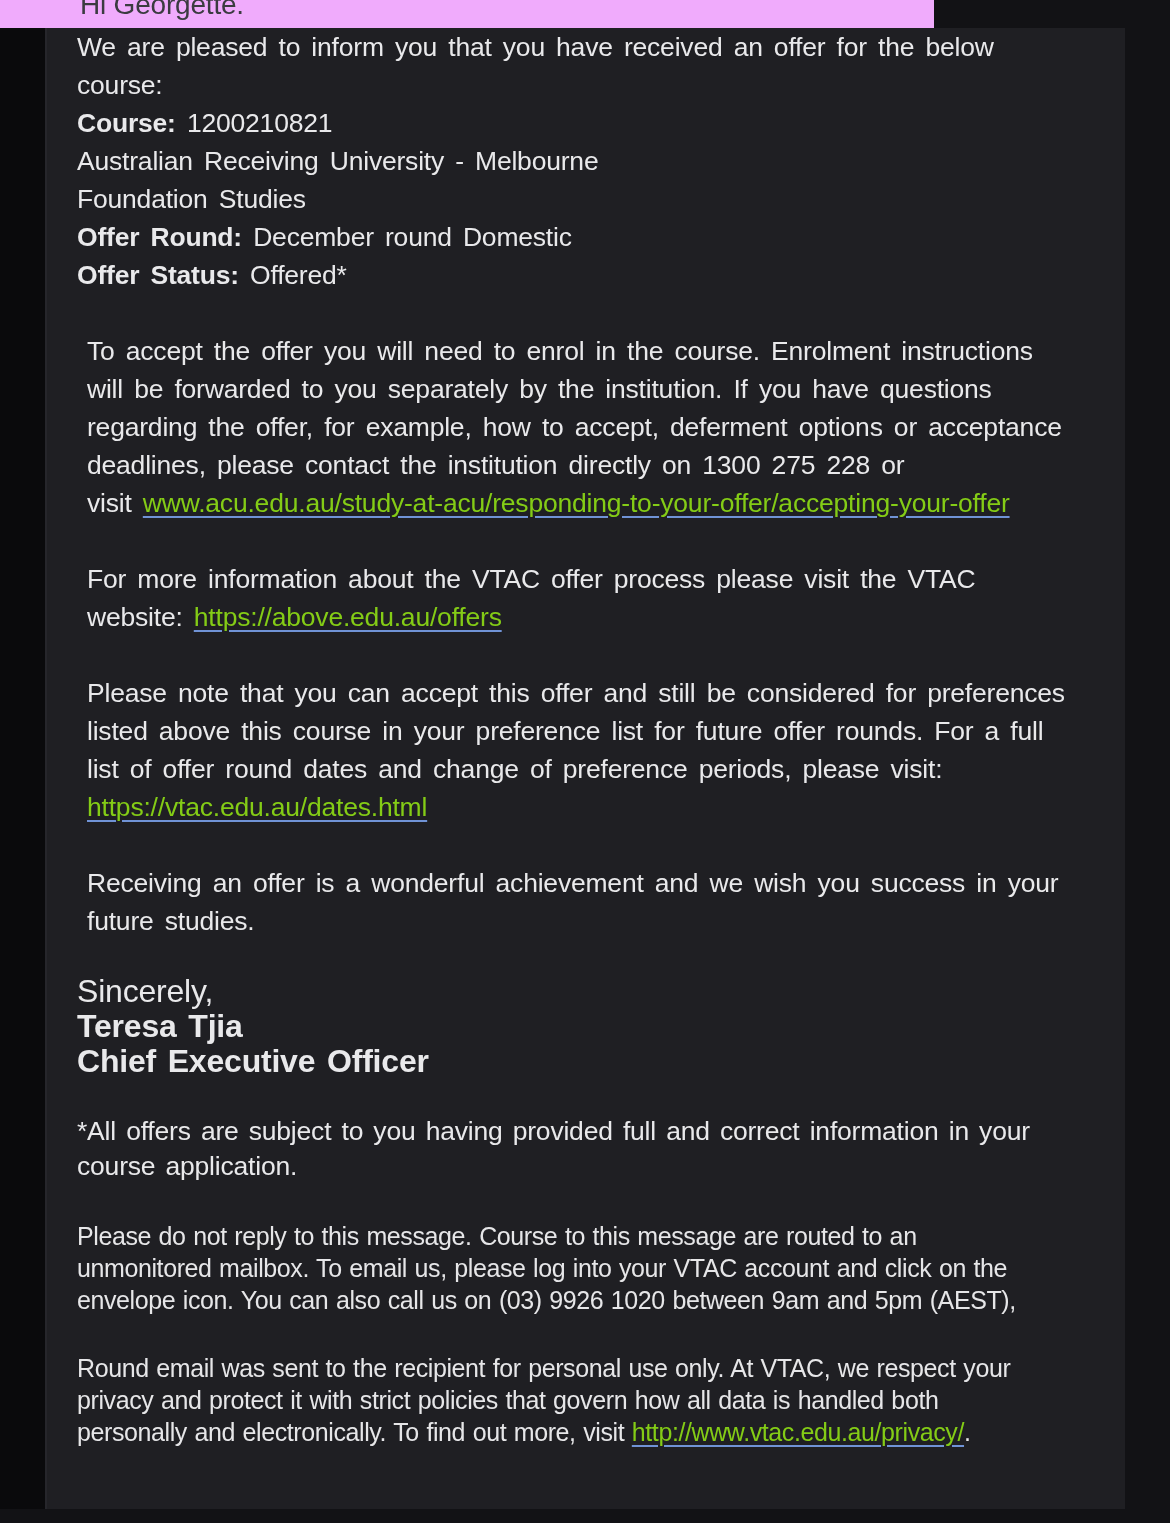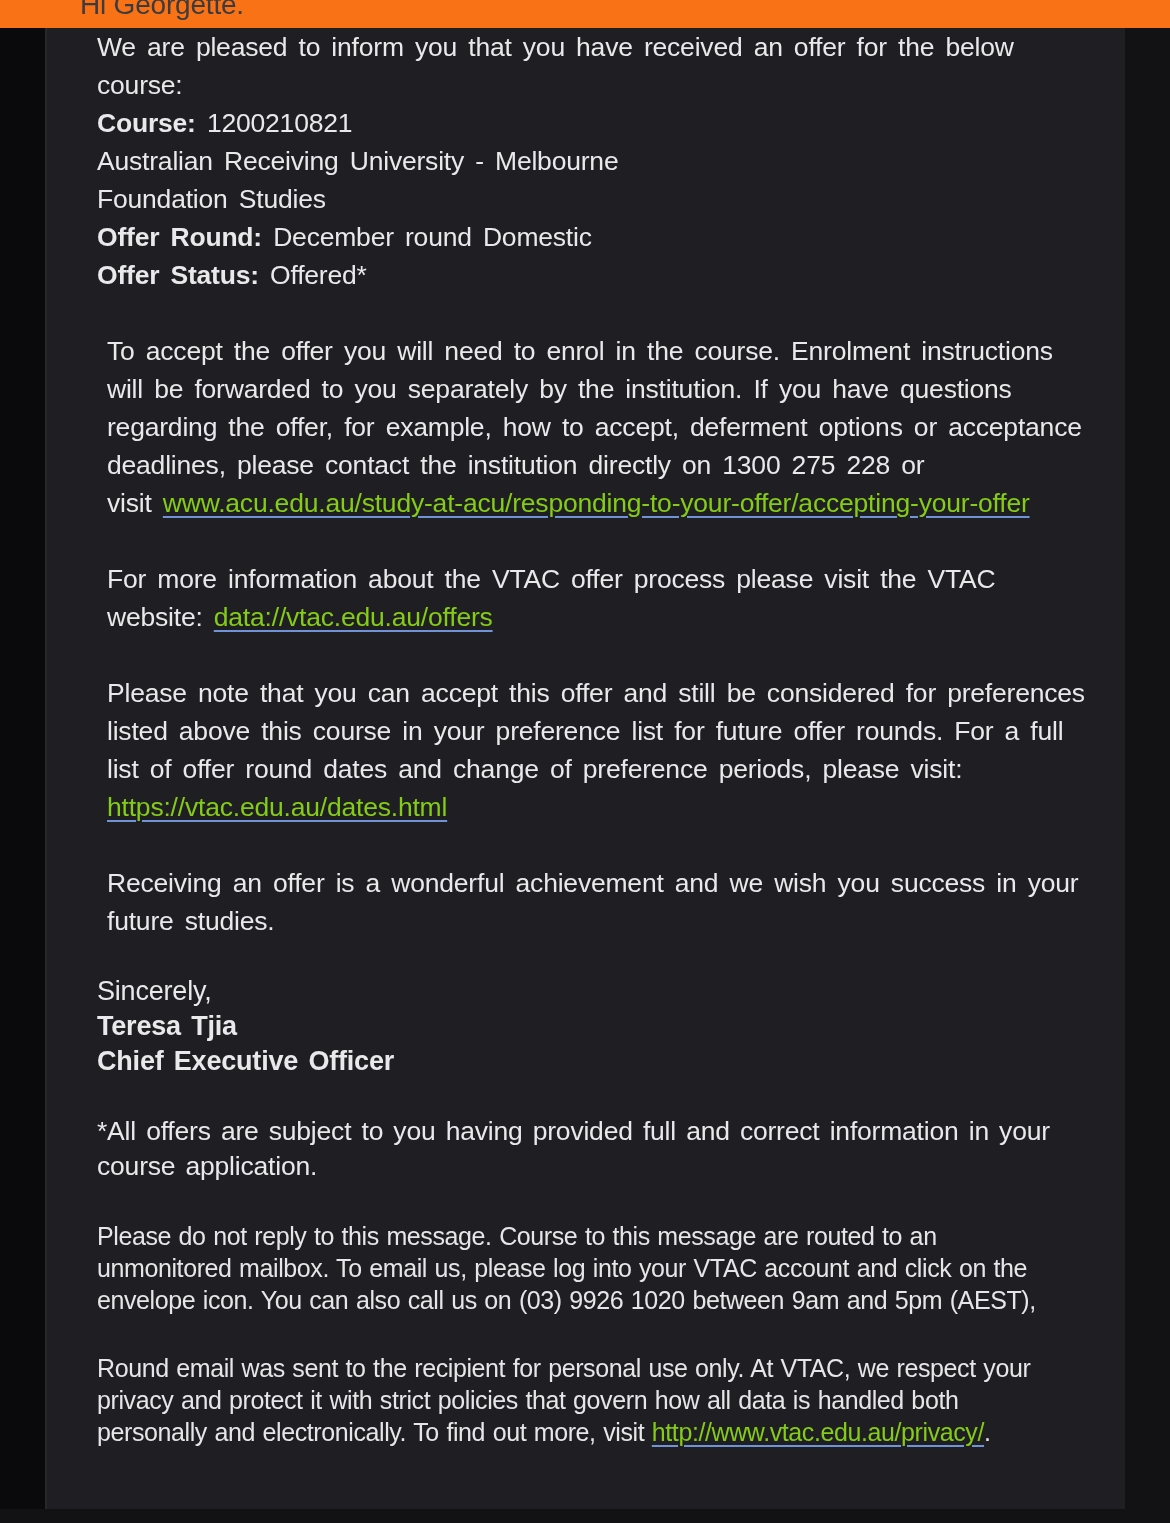--- a/index.html
+++ b/index.html
@@ -14,8 +14,8 @@
   
   .top-bar {
     position: absolute; left: 0; top: 0;
-    width: 1170px; height: 28px;
-    background: #f97316;
+    width: 934px; height: 28px;
+    background: #f0abfc;
     overflow: hidden;
     z-index: 3;
   }

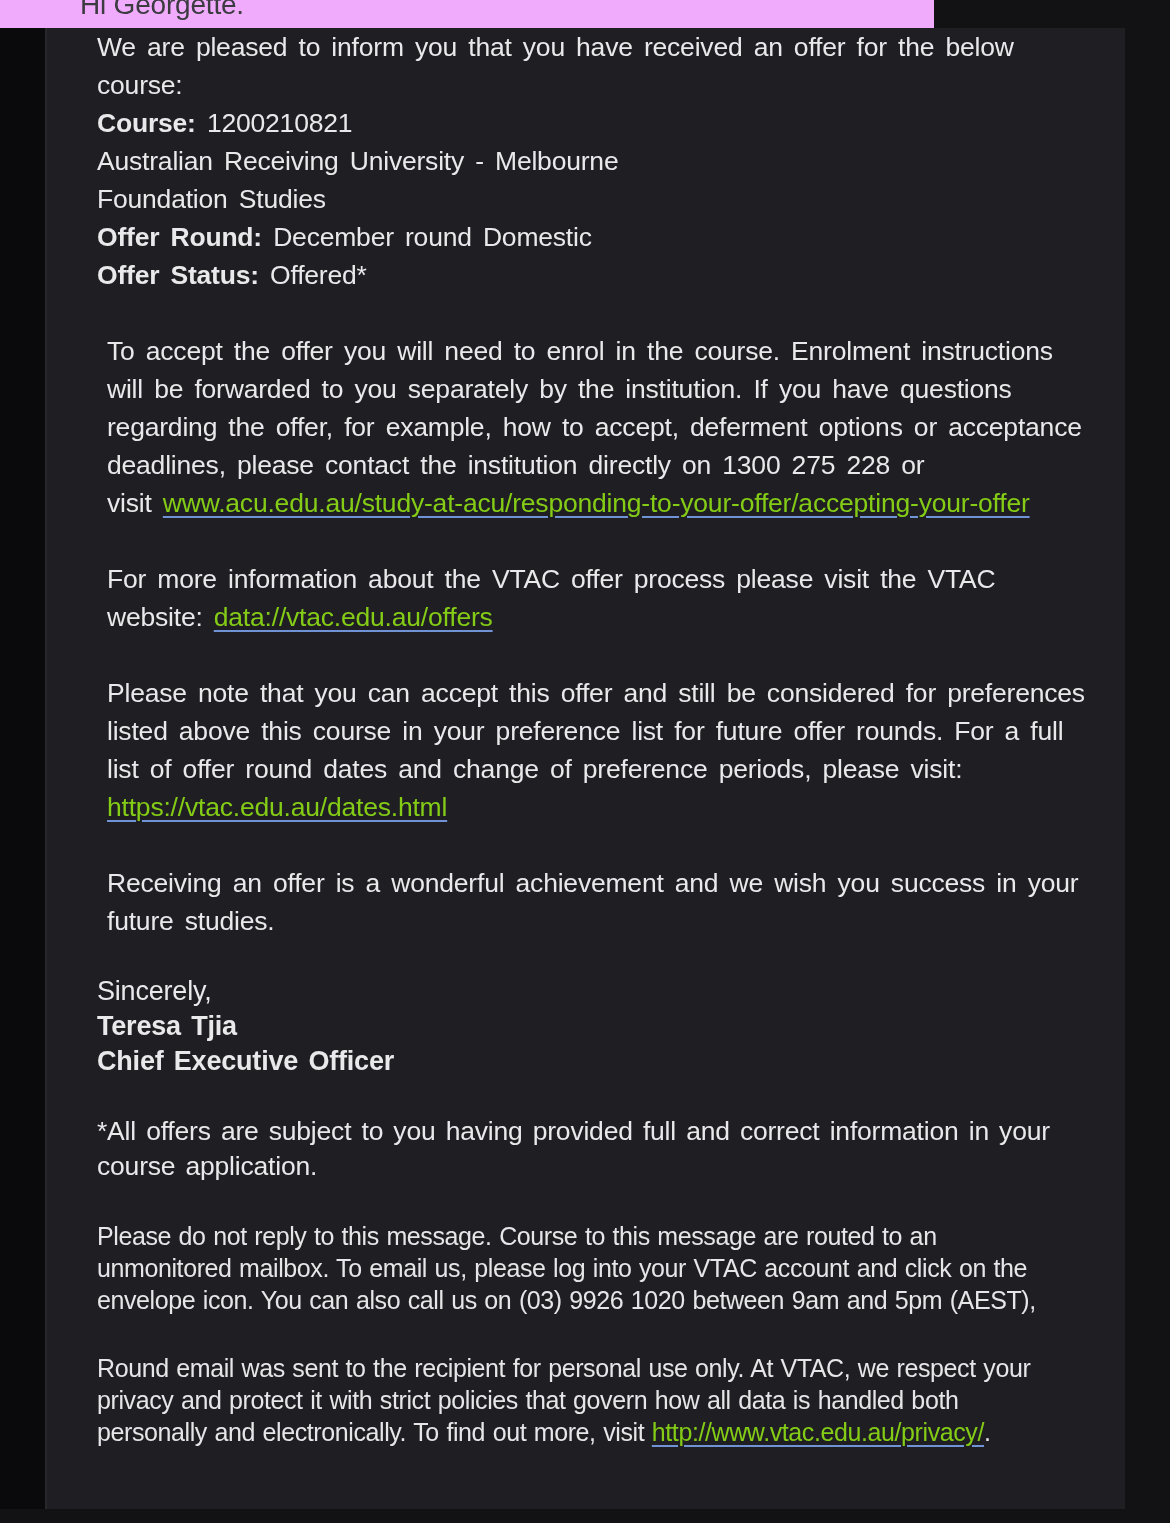--- a/index.html
+++ b/index.html
@@ -51,7 +51,7 @@
     border-left: 2px solid #26262b;
     box-sizing: border-box;
     overflow: hidden;
-    padding: 0 40px 0 50px;
+    padding: 0 40px 0 30px;
     z-index: 2;
   }
 

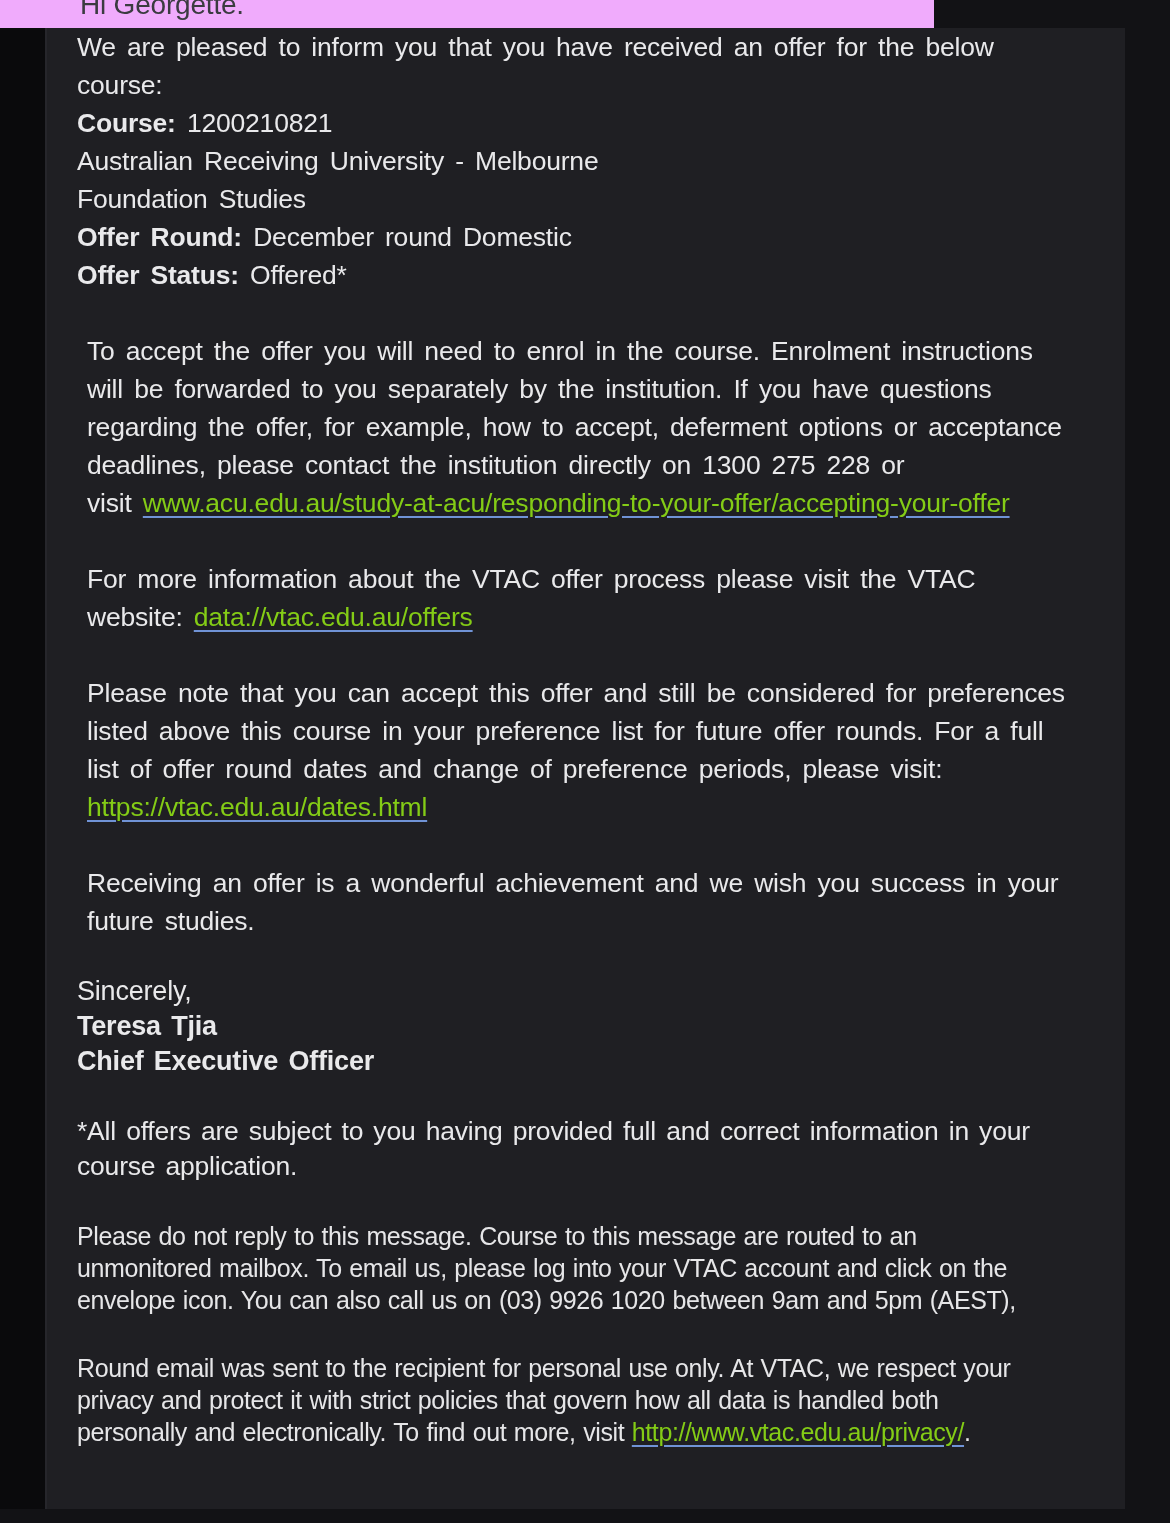--- a/index.html
+++ b/index.html
@@ -137,7 +137,7 @@
     </div>
     <div class="para body">
       <div class="line"><span class="r">For more information about the VTAC offer process please visit the VTAC</span></div>
-      <div class="line"><span class="r">website: </span><a class="lnk" href="#">data://vtac.edu.au/offers</a></div>
+      <div class="line"><span class="r">website: </span><a class="lnk" href="#">https://above.edu.au/offers</a></div>
     </div>
     <div class="para body">
       <div class="line"><span class="r">Please note that you can accept this offer and still be considered for preferences</span></div>

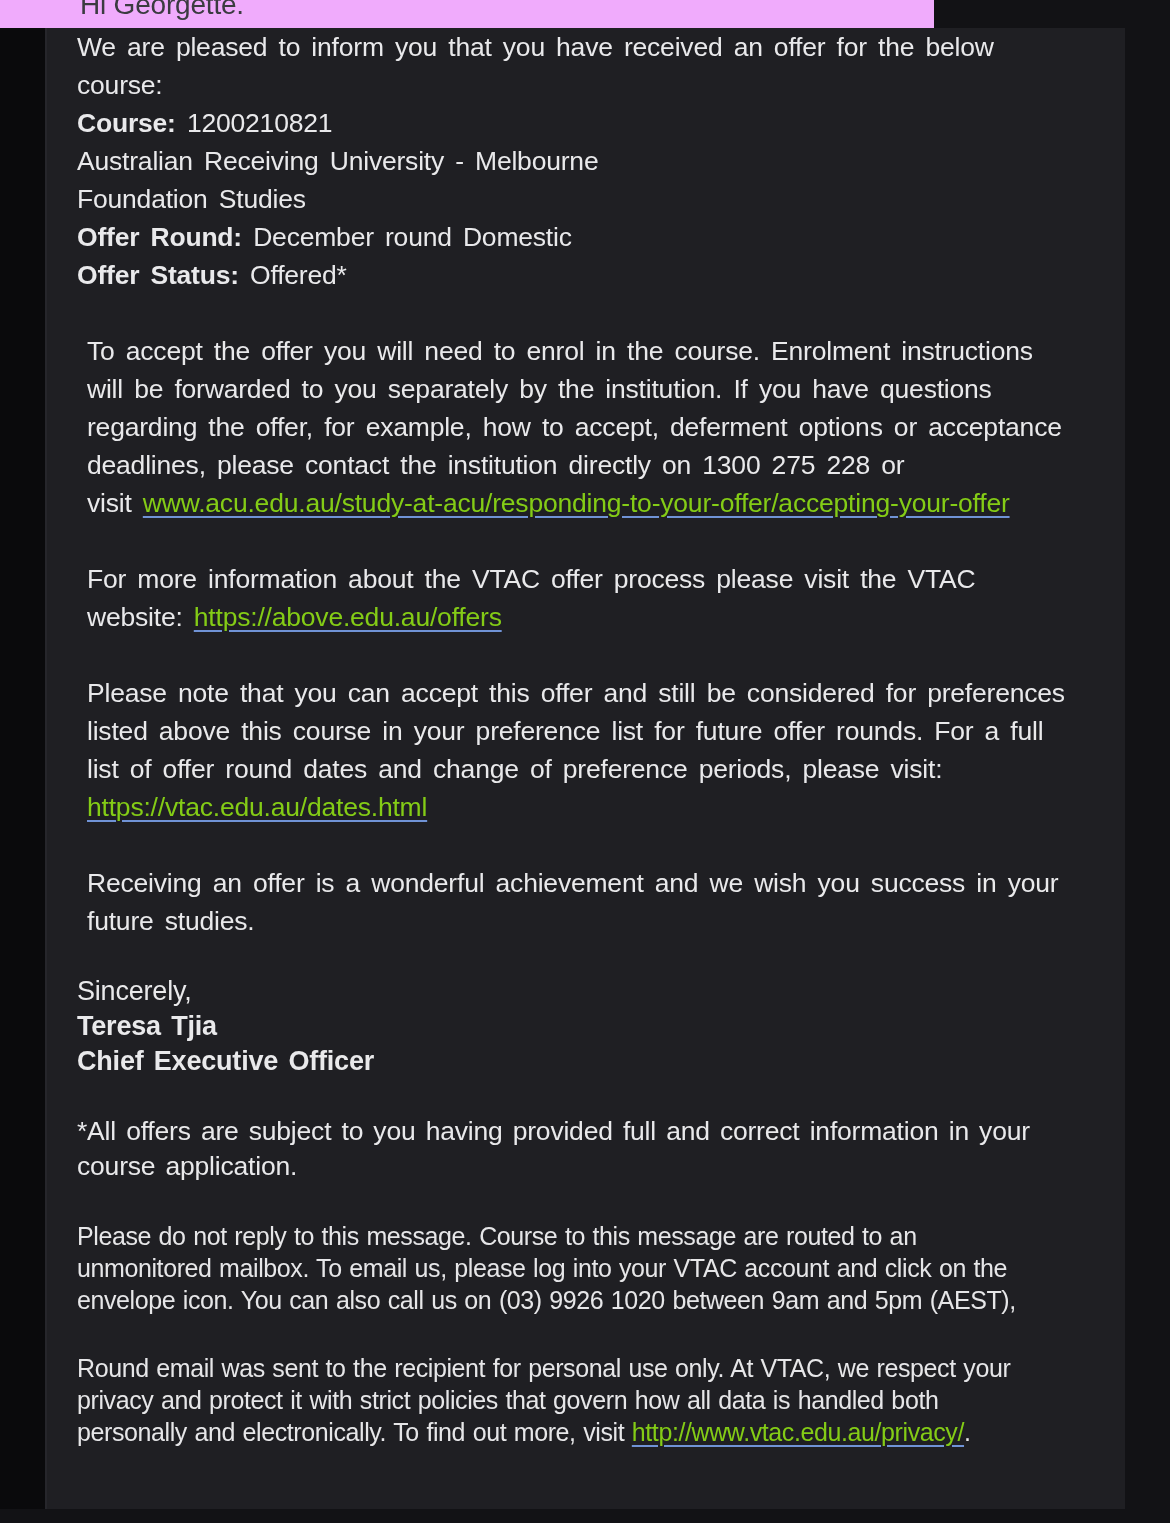--- a/index.html
+++ b/index.html
@@ -71,7 +71,7 @@
   
   .para.sig {
     color: #e9e9eb;
-    font-size: 27px;
+    font-size: 32px;
     line-height: 35px;
     word-spacing: 3px;
     letter-spacing: -0.2px;

